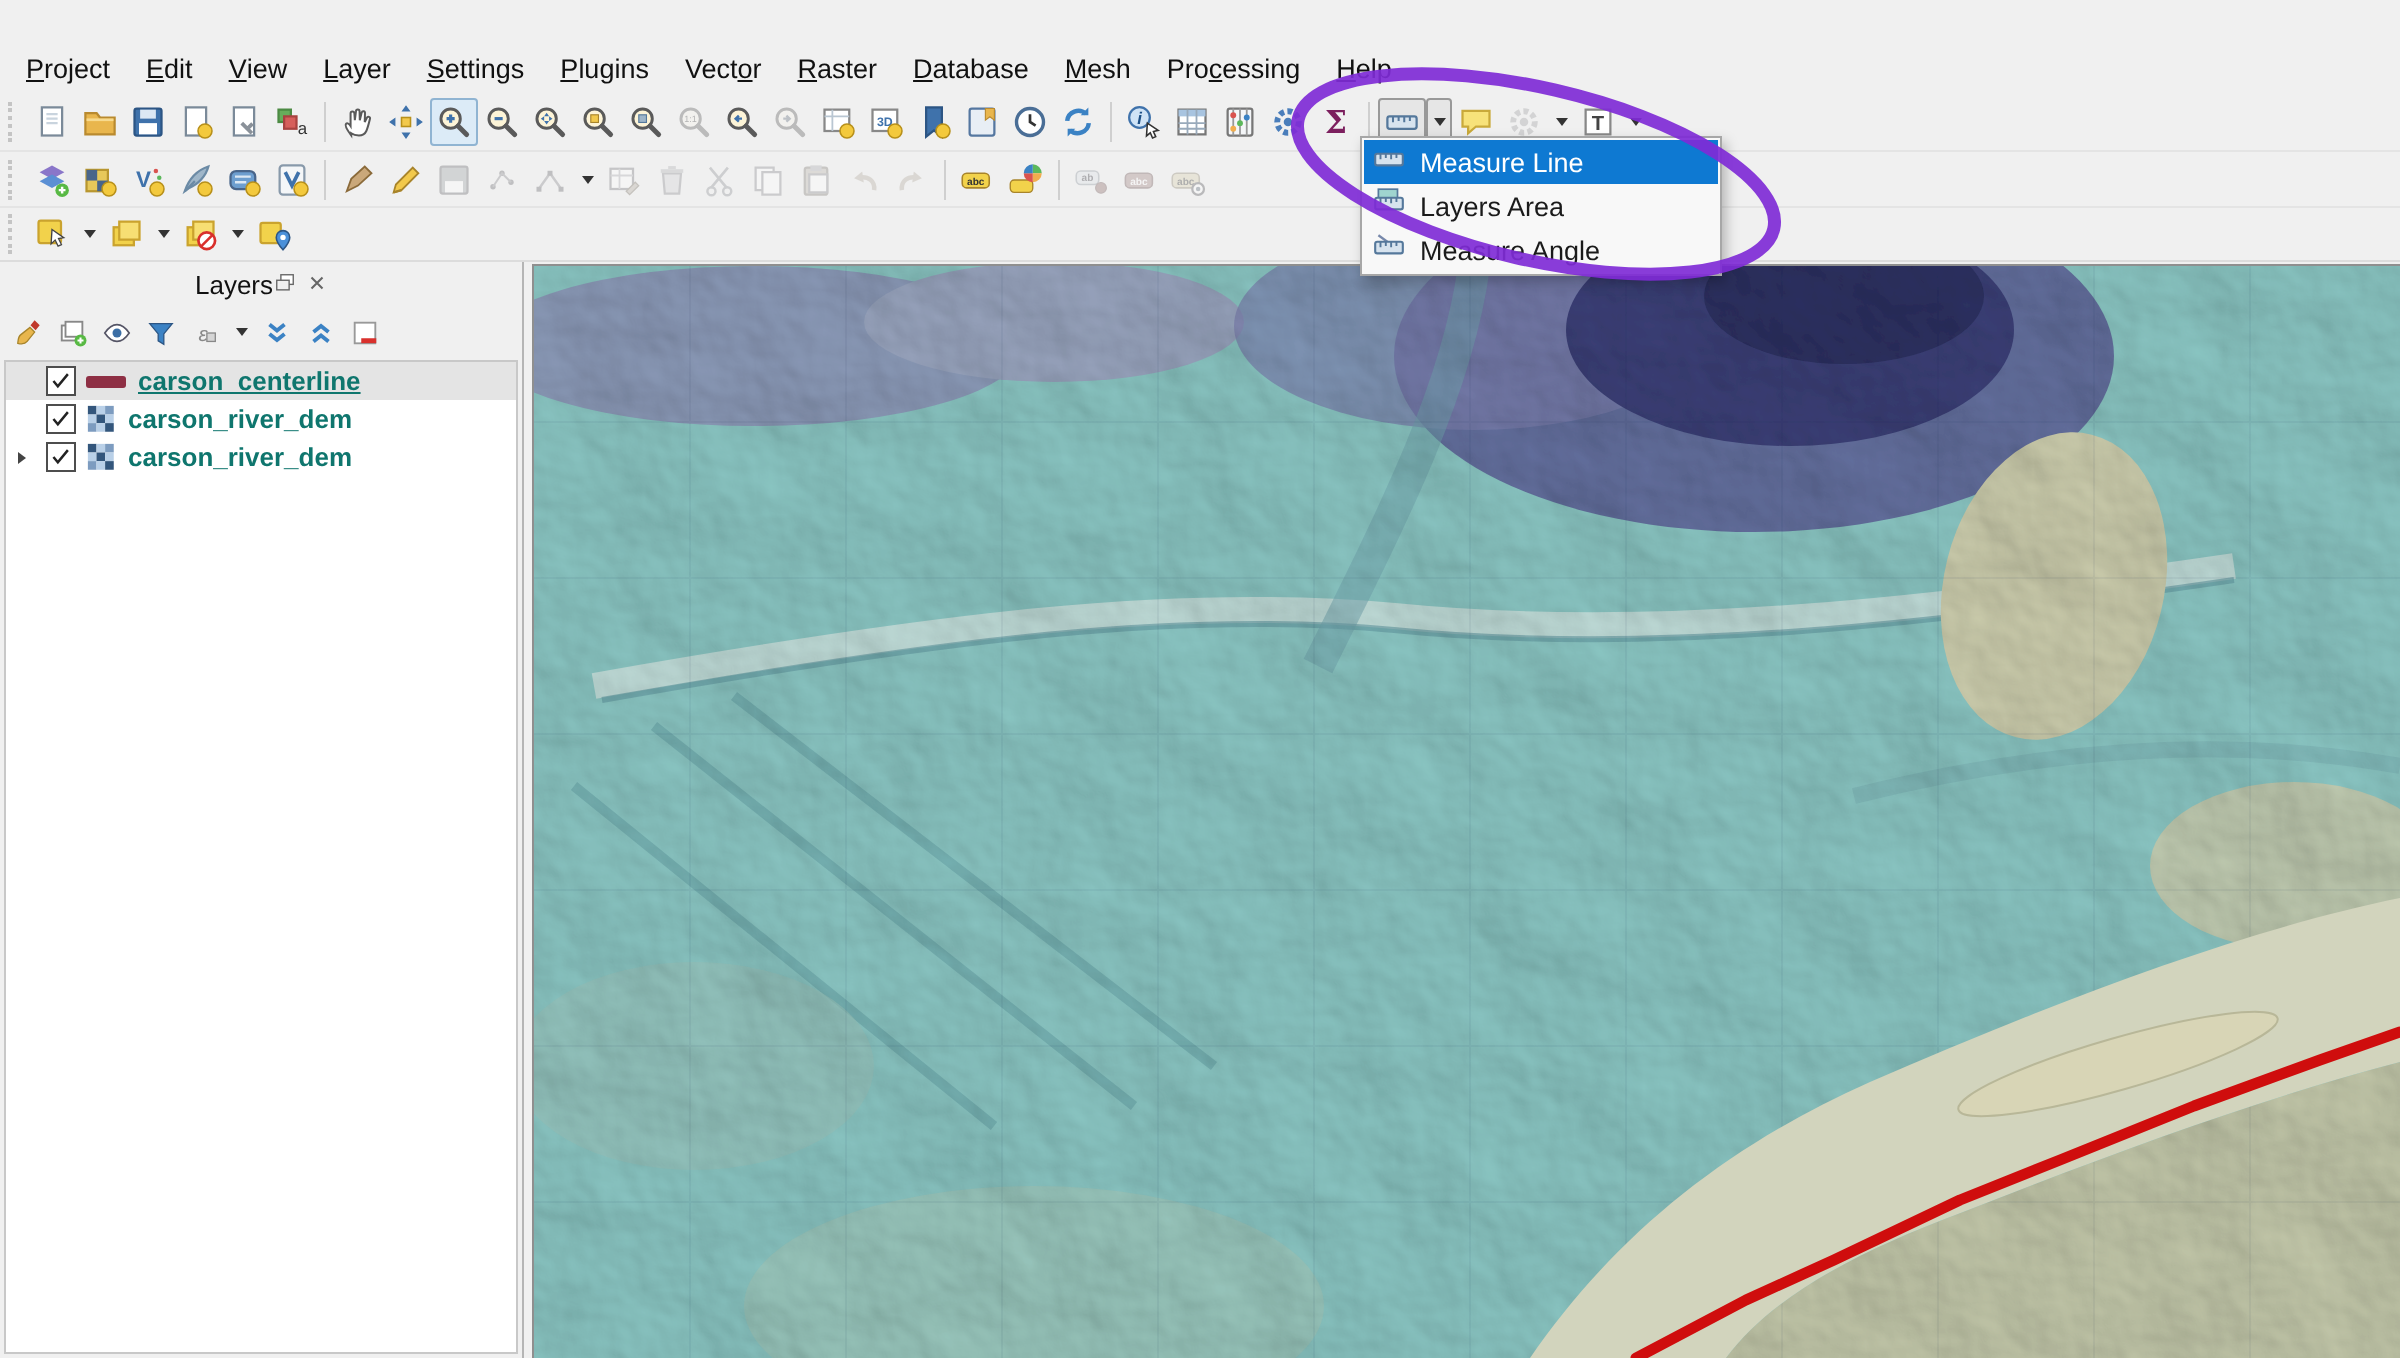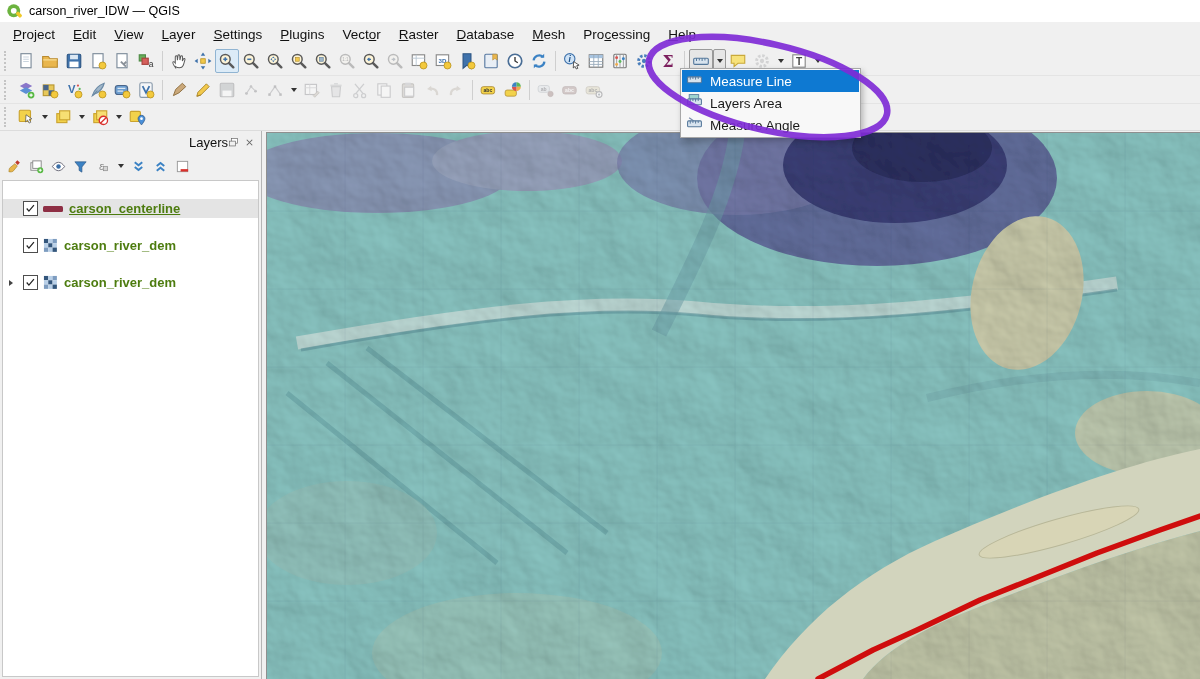--- a/index.html
+++ b/index.html
@@ -83,14 +83,6 @@
 
 <div id="app">
 
-  <div class="titlebar">
-    <svg class="qlogo" viewBox="0 0 16 16">
-      <circle cx="7.3" cy="7.3" r="6.1" fill="#6cb33f"></circle>
-      <circle cx="7.3" cy="7.3" r="2.7" fill="#ffffff"></circle>
-      <rect x="9.2" y="9.2" width="6" height="3.4" rx="1.2" fill="#f0c929" transform="rotate(45 12.2 10.9)"></rect>
-    </svg>
-    <span class="wtitle">carson_river_IDW — QGIS</span>
-  </div>
 
   <div class="menubar" id="menubar">
       <span class="menu-item"><u>P</u>roject</span>

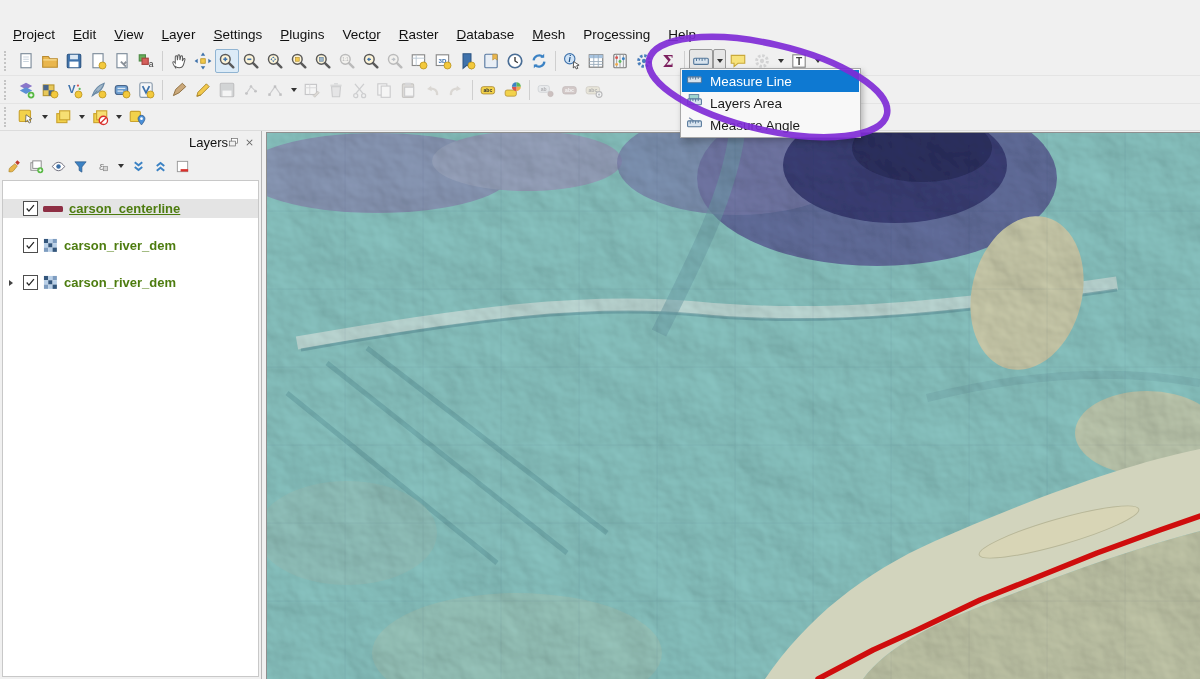--- a/index.html
+++ b/index.html
@@ -42,7 +42,7 @@
   
   .dock{position:absolute;left:0;top:131px;width:262px;bottom:0;background:#f0f0f0;
         border-right:1px solid #b5b5b5;box-sizing:border-box;}
-  .panel-header{height:23px;display:flex;align-items:center;padding:0 6px;justify-content:flex-end;}
+  .panel-header{height:23px;display:flex;align-items:center;padding:0 6px;justify-content:center;}
   .panel-title{font-size:13px;color:#111;}
   .panel-winbtns{display:flex;gap:5px;}
   .panel-winbtns svg{width:11px;height:11px;}

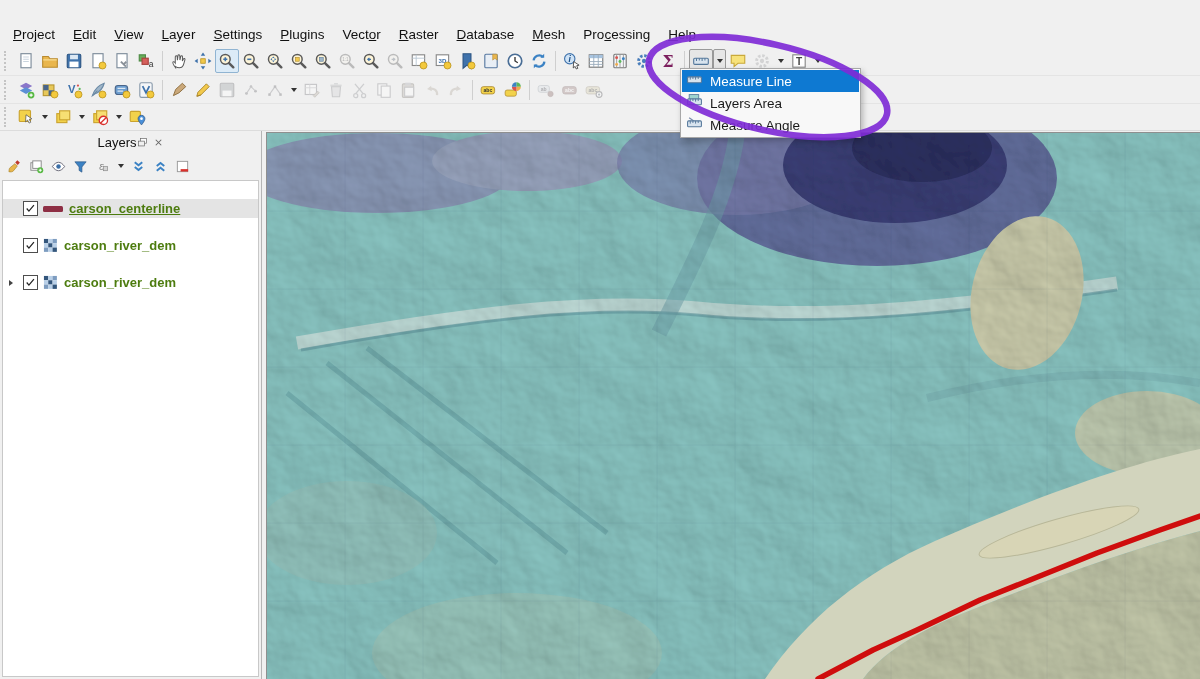--- a/index.html
+++ b/index.html
@@ -51,7 +51,7 @@
   .panel-toolbar .tbtn svg{width:15px;height:15px;}
   .layer-list{position:absolute;left:2px;right:2px;top:49px;bottom:2px;background:#ffffff;
               border:1px solid #c8c8c8;overflow:hidden;}
-  .lrow{height:19px;display:flex;align-items:center;font-size:13px;font-weight:700;color:#4d7c0f;margin-top:18px;}
+  .lrow{height:19px;display:flex;align-items:center;font-size:13px;font-weight:700;color:#0f766e;}
   .lrow.selected{background:#e4e4e4;}
   .lrow .exp{width:16px;display:flex;justify-content:center;align-items:center;flex:0 0 auto;}
   .lrow .exp svg{width:8px;height:8px;}

